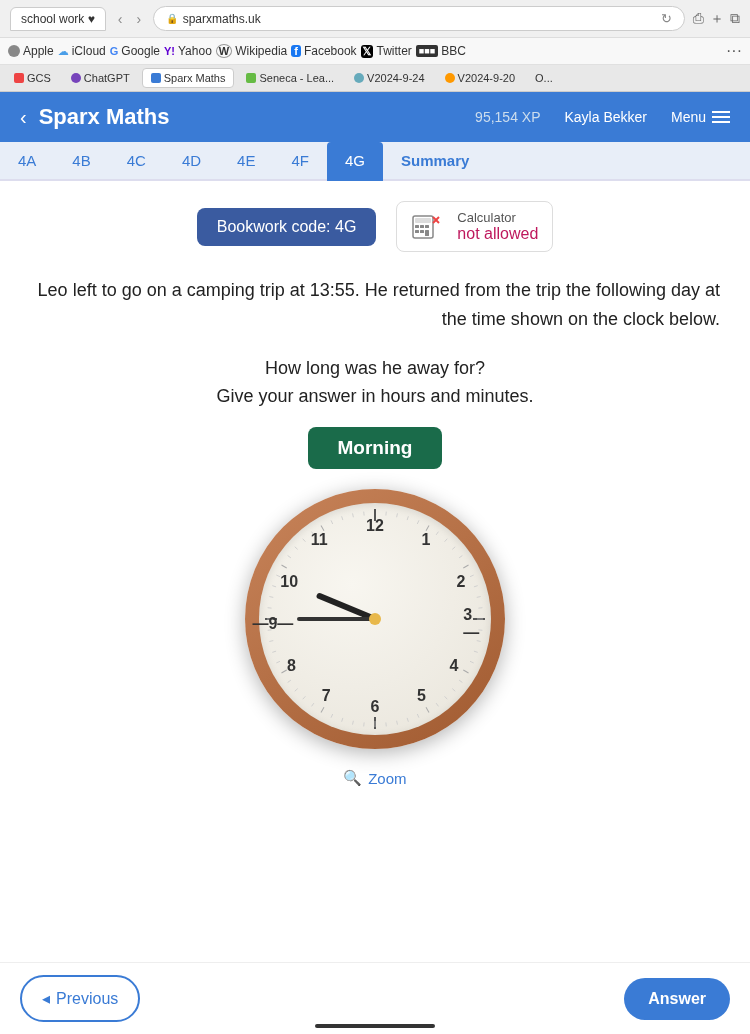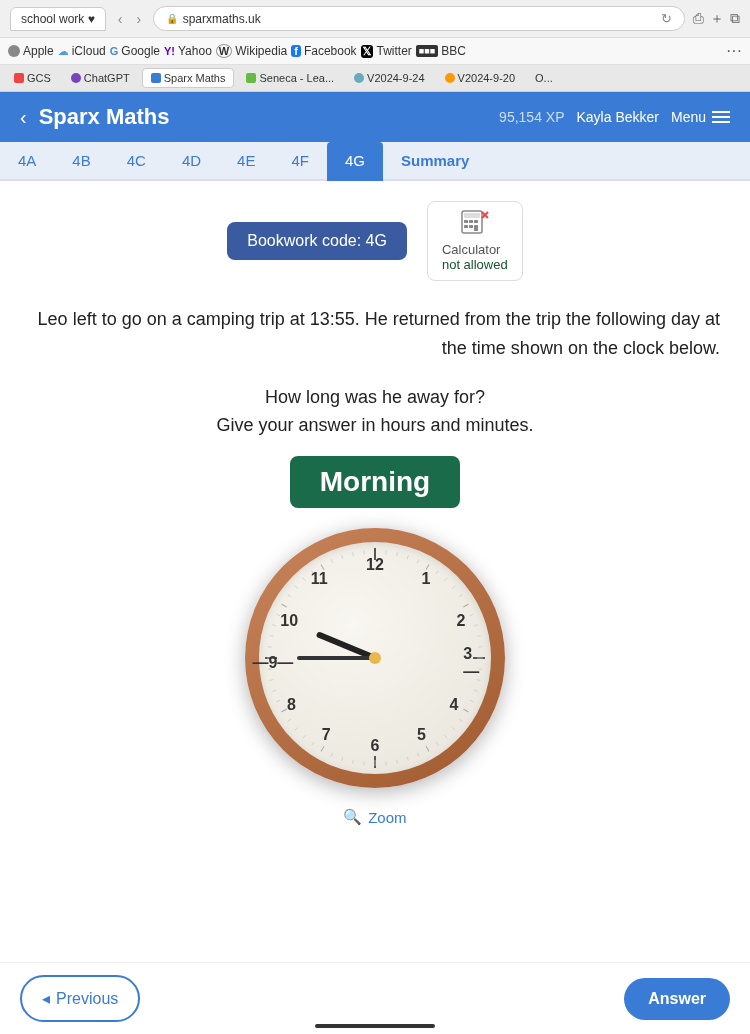--- a/index.html
+++ b/index.html
@@ -28,7 +28,7 @@
     .sparx-header { background: #3a7bd5; padding: 12px 20px; display: flex; align-items: center; justify-content: space-between; color: white; }
     .sparx-back { color: white; font-size: 20px; cursor: pointer; margin-right: 12px; }
     .sparx-title { font-size: 22px; font-weight: bold; color: white; flex: 1; }
-    .sparx-user-info { display: flex; align-items: center; gap: 12px; font-size: 14px; }
+    .sparx-user-info { display: flex; align-items: center; gap: 24px; font-size: 14px; }
     .sparx-xp { color: #cde; }
     .sparx-name { color: white; }
     .sparx-menu { display: flex; align-items: center; gap: 6px; color: white; cursor: pointer; }

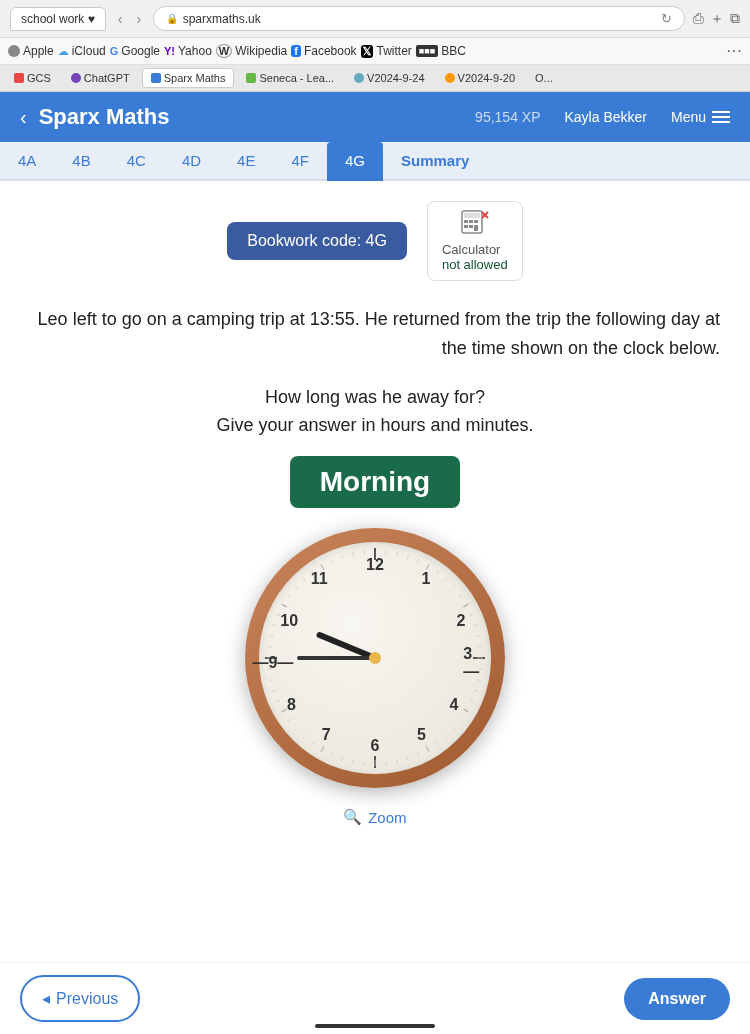--- a/index.html
+++ b/index.html
@@ -47,7 +47,7 @@
     
     .bookwork-bar { display: flex; align-items: center; justify-content: center; gap: 20px; margin-bottom: 24px; }
     .bookwork-code { background: #3a5ba0; color: white; border-radius: 8px; padding: 10px 20px; font-size: 16px; font-weight: 500; }
-    .calculator-box { display: flex; align-items: center; gap: 8px; border: 1px solid #ddd; border-radius: 8px; padding: 8px 14px; font-size: 13px; color: #555; flex-direction: column; }
+    .calculator-box { display: flex; align-items: center; gap: 16px; border: 1px solid #ddd; border-radius: 8px; padding: 8px 14px; font-size: 13px; color: #555; }
     .calc-icon { position: relative; width: 30px; height: 24px; }
     .calc-icon svg { width: 30px; height: 24px; }
 

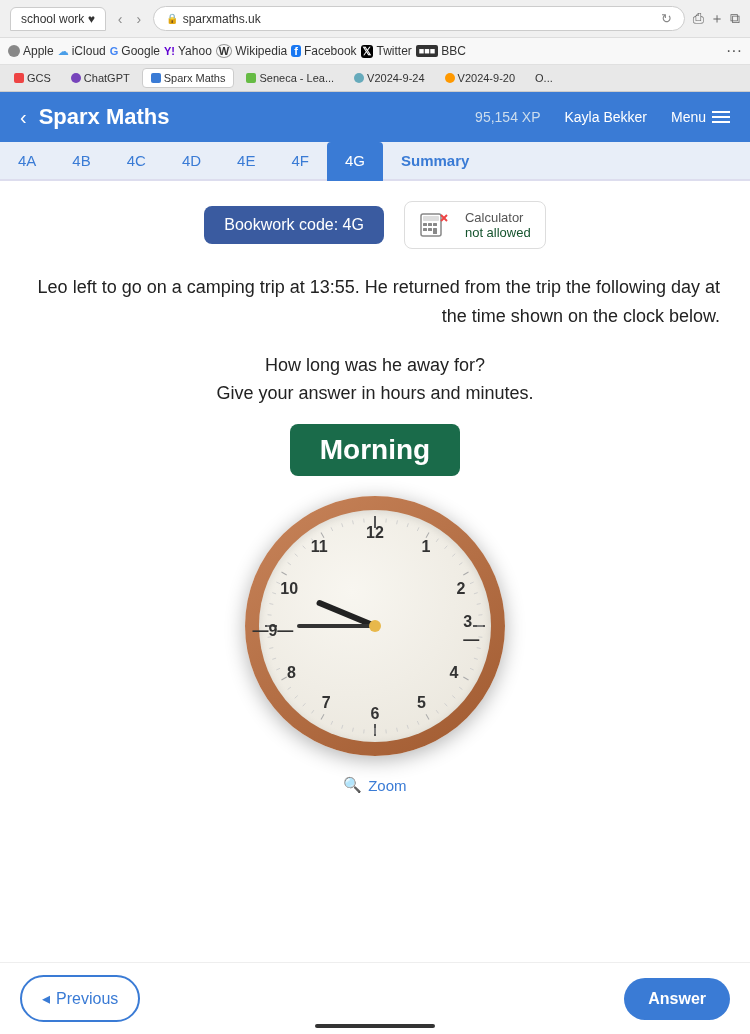--- a/index.html
+++ b/index.html
@@ -216,7 +216,7 @@
       </div>
       <div>
         <div style="font-size:13px;color:#555;">Calculator</div>
-        <div style="font-size:13px;color:#14532d;">not allowed</div>
+        <div style="font-size:16px;color:#be185d;">not allowed</div>
       </div>
     </div>
   </div>

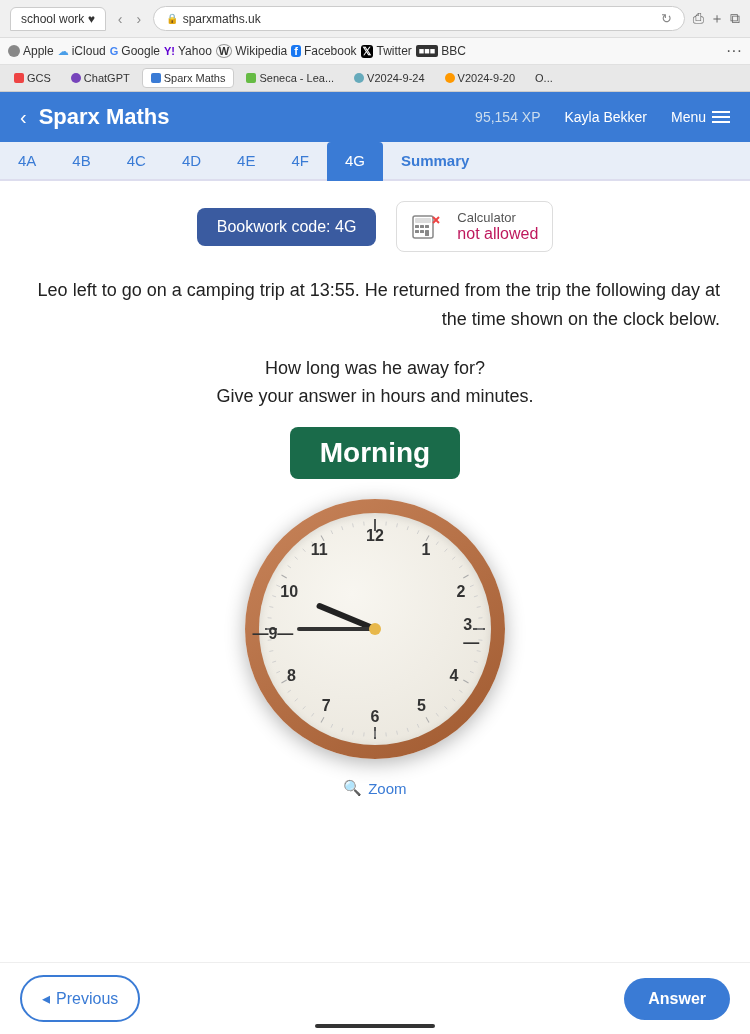--- a/index.html
+++ b/index.html
@@ -57,7 +57,7 @@
 
     
     .morning-badge-container { display: flex; justify-content: center; margin-bottom: 20px; }
-    .morning-badge { background: #1a6b4a; color: white; font-size: 28px; font-weight: 700; border-radius: 8px; padding: 10px 30px; }
+    .morning-badge { background: #1a6b4a; color: white; font-size: 19px; font-weight: 700; border-radius: 8px; padding: 10px 30px; }
 
     
     .clock-container { display: flex; justify-content: center; margin-bottom: 20px; }

